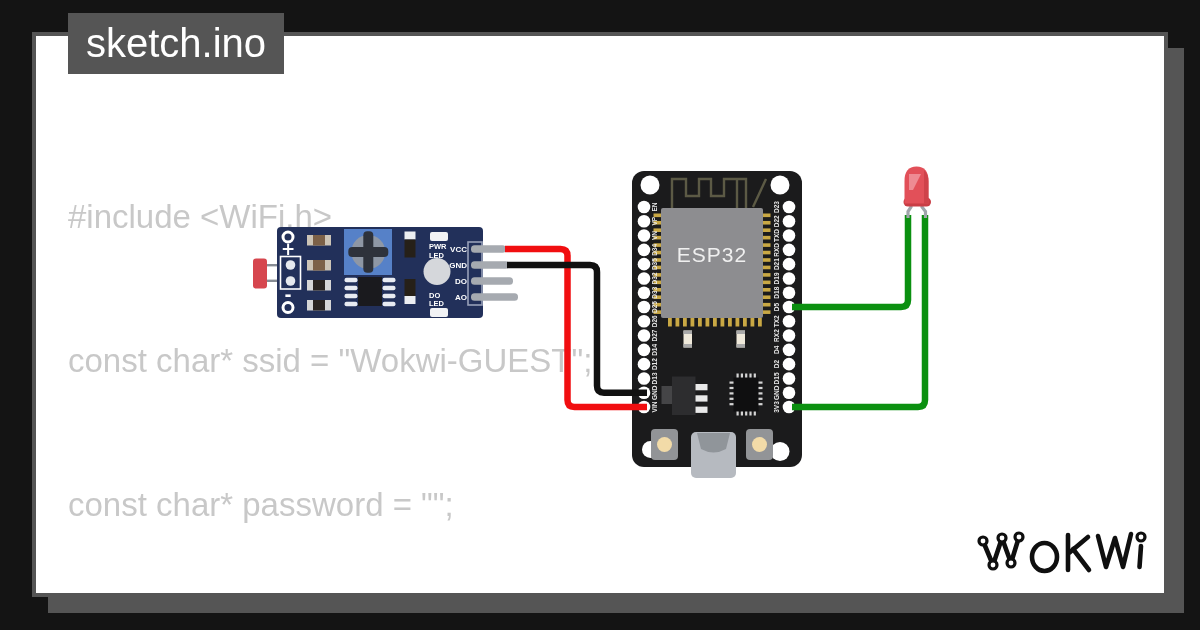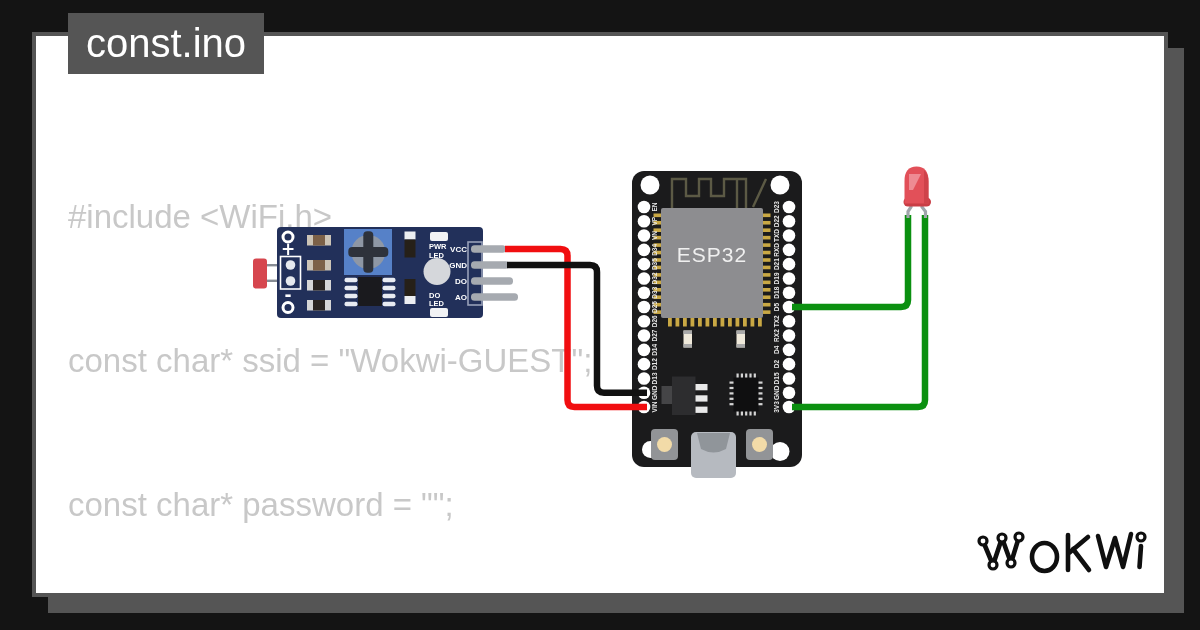--- a/index.html
+++ b/index.html
@@ -49,7 +49,7 @@
   </div>
 
   <div class="title-box">
-    <span>const.ino</span>
+    <span>sketch.ino</span>
   </div>
 
   <svg class="circuit" viewBox="0 0 1200 630">

